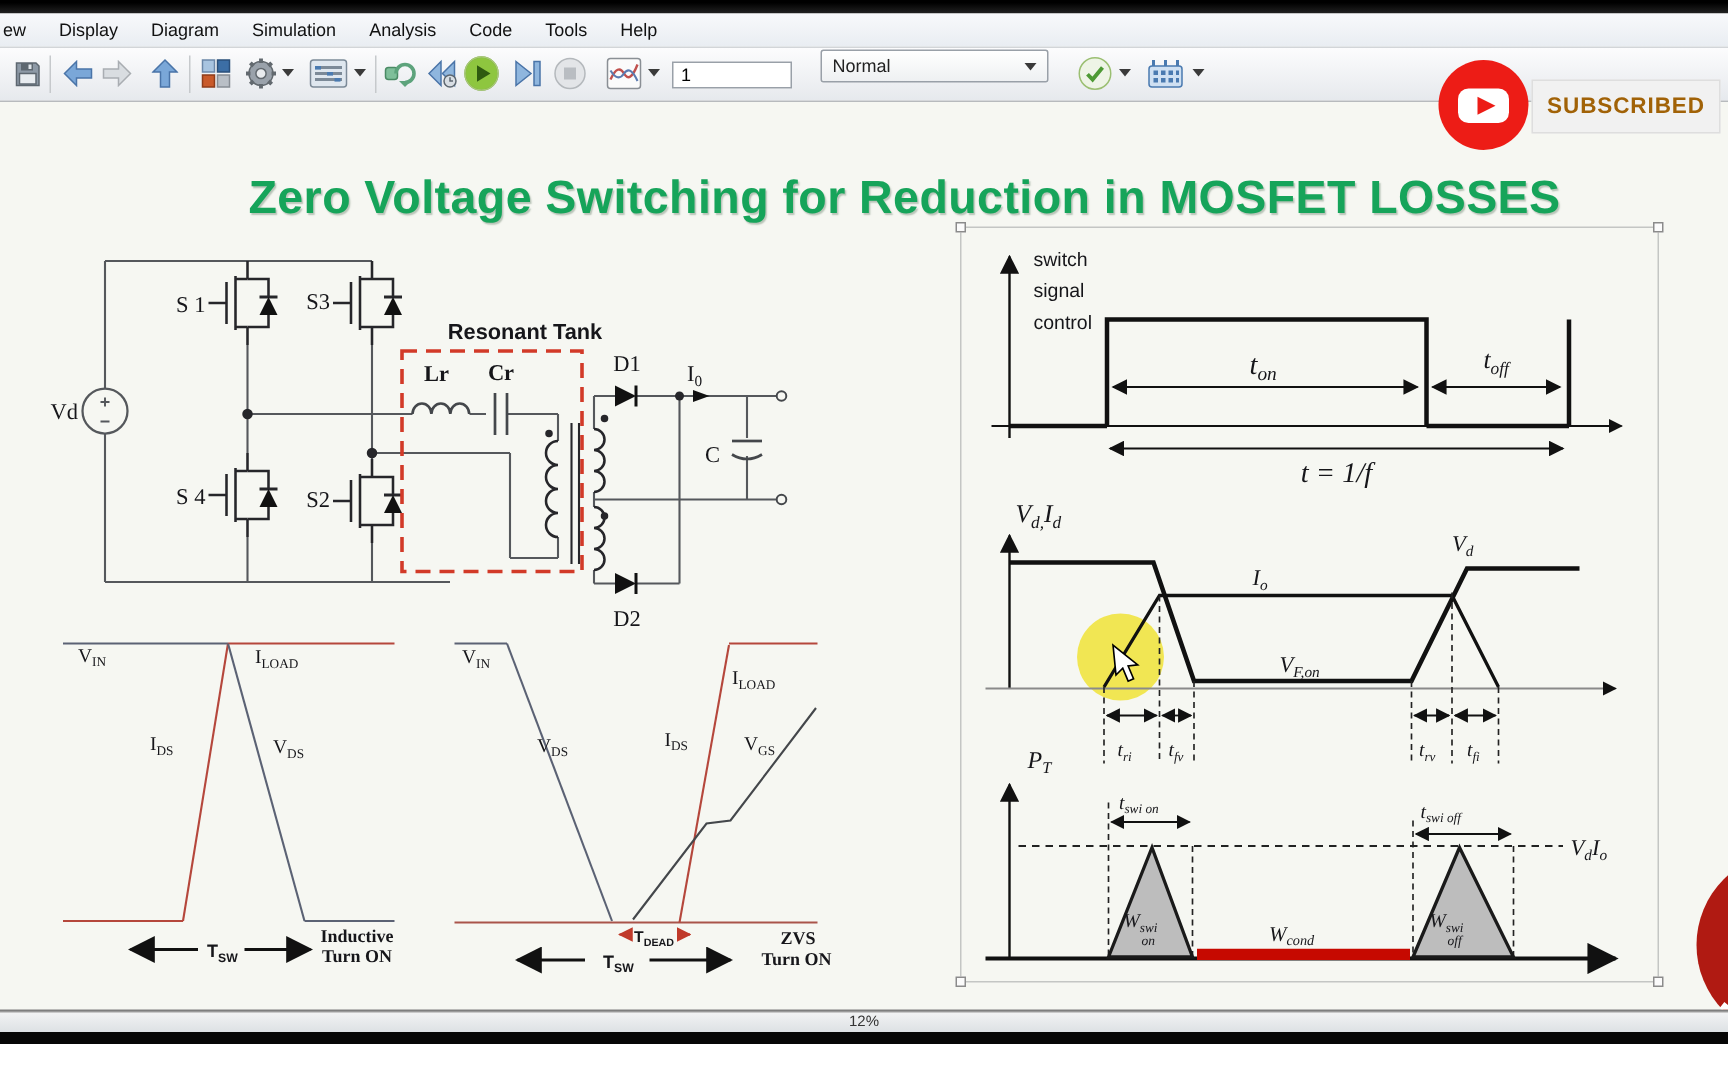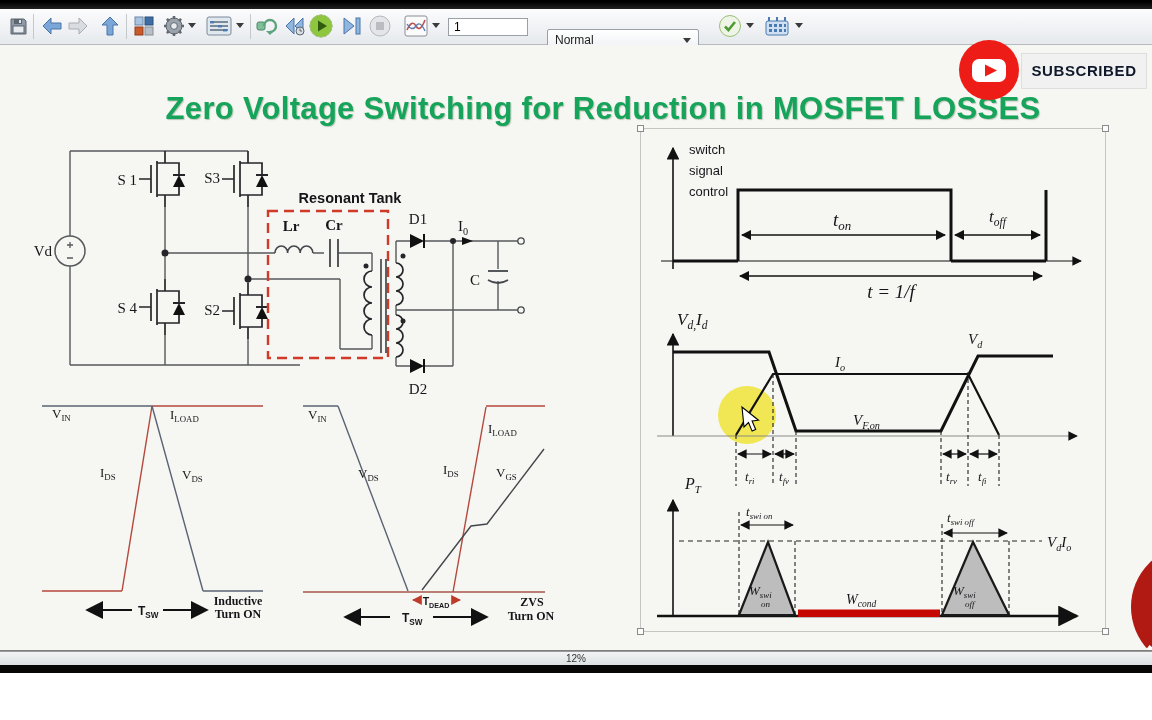--- a/index.html
+++ b/index.html
@@ -42,6 +42,16 @@
   <div class="topstrip"></div>
 
 
+  <div class="menubar">
+    <span>ew</span>
+    <span>Display</span>
+    <span>Diagram</span>
+    <span>Simulation</span>
+    <span>Analysis</span>
+    <span>Code</span>
+    <span>Tools</span>
+    <span>Help</span>
+  </div>
 
   <div class="toolbar">
     <div class="tb" style="left:6px">

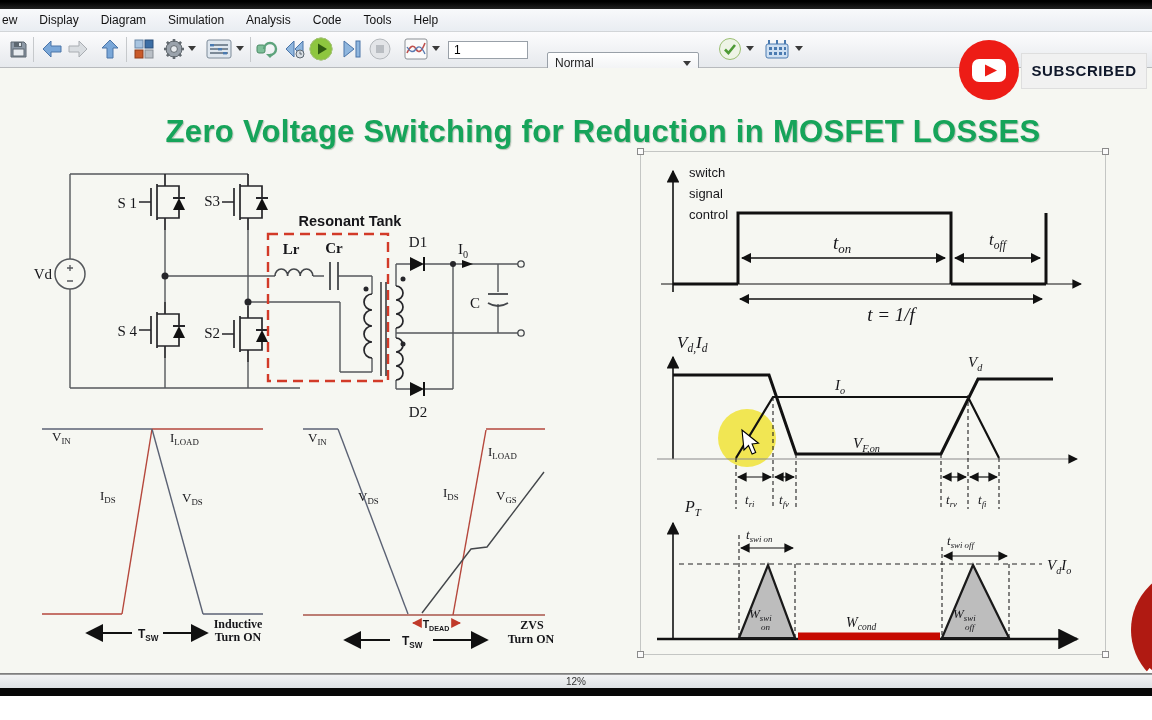--- a/index.html
+++ b/index.html
@@ -17,7 +17,7 @@
   .caret{width:0;height:0;border-left:4px solid transparent;border-right:4px solid transparent;border-top:5px solid #3a3a3a}
   .caretbox{position:absolute;top:14px;width:10px;height:10px}
   .tinput{position:absolute;left:448px;top:9px;width:80px;height:18px;border:1px solid #99a0a8;background:#fff;font-size:12px;padding:0 5px;font-family:"Liberation Sans",sans-serif}
-  .combo{position:absolute;left:547px;top:20px;width:152px;height:22px;border:1px solid #99a0a8;border-radius:2px;background:linear-gradient(#ffffff,#eef0f2);font-size:12px;line-height:20px;padding-left:7px;color:#222}
+  .combo{position:absolute;left:547px;top:1px;width:152px;height:22px;border:1px solid #99a0a8;border-radius:2px;background:linear-gradient(#ffffff,#eef0f2);font-size:12px;line-height:20px;padding-left:7px;color:#222}
   .combo .caret{position:absolute;right:7px;top:8px}
   .canvas{position:relative;height:606px;background:#f6f7f2;overflow:hidden;border-bottom:1px solid #7e7e7e}
   .heading{position:absolute;left:0;right:0;top:46px;text-align:center;transform:translateX(27px);font-size:31px;font-weight:bold;color:#16a45a;letter-spacing:.3px;text-shadow:1px 1px 1px rgba(70,100,75,.35)}

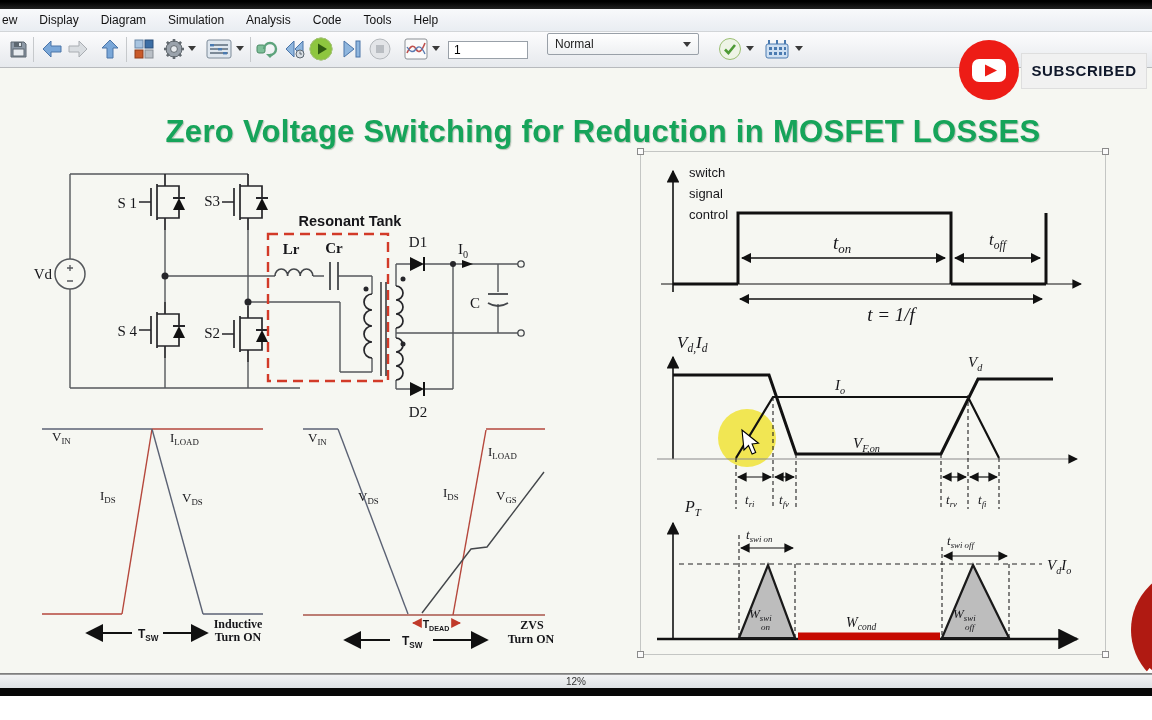--- a/index.html
+++ b/index.html
@@ -27,7 +27,7 @@
   .statusbar{height:14px;background:linear-gradient(#f2f3f4,#dde1e4);border-top:1px solid #9a9a9a;text-align:center;font-size:10px;color:#333;line-height:13px}
   .bottomstrip{height:8px;background:#060606}
   .yt{position:absolute;left:958px;top:39px;width:62px;height:62px;z-index:50}
-  .subbtn{position:absolute;left:1021px;top:53px;width:126px;height:36px;background:#f1f1f1;border:1px solid #dedede;color:#0f172a;font-weight:bold;font-size:15px;letter-spacing:.6px;text-align:center;line-height:34px;z-index:49}
+  .subbtn{position:absolute;left:1021px;top:53px;width:126px;height:36px;background:#f1f1f1;border:1px solid #dedede;color:#a16207;font-weight:bold;font-size:15px;letter-spacing:.6px;text-align:center;line-height:34px;z-index:49}
   .chlogo{position:absolute;left:1118px;top:492px;width:140px;height:140px}
   svg text{font-family:"Liberation Serif",serif;fill:#16161a}
   svg .sans{font-family:"Liberation Sans",sans-serif}

